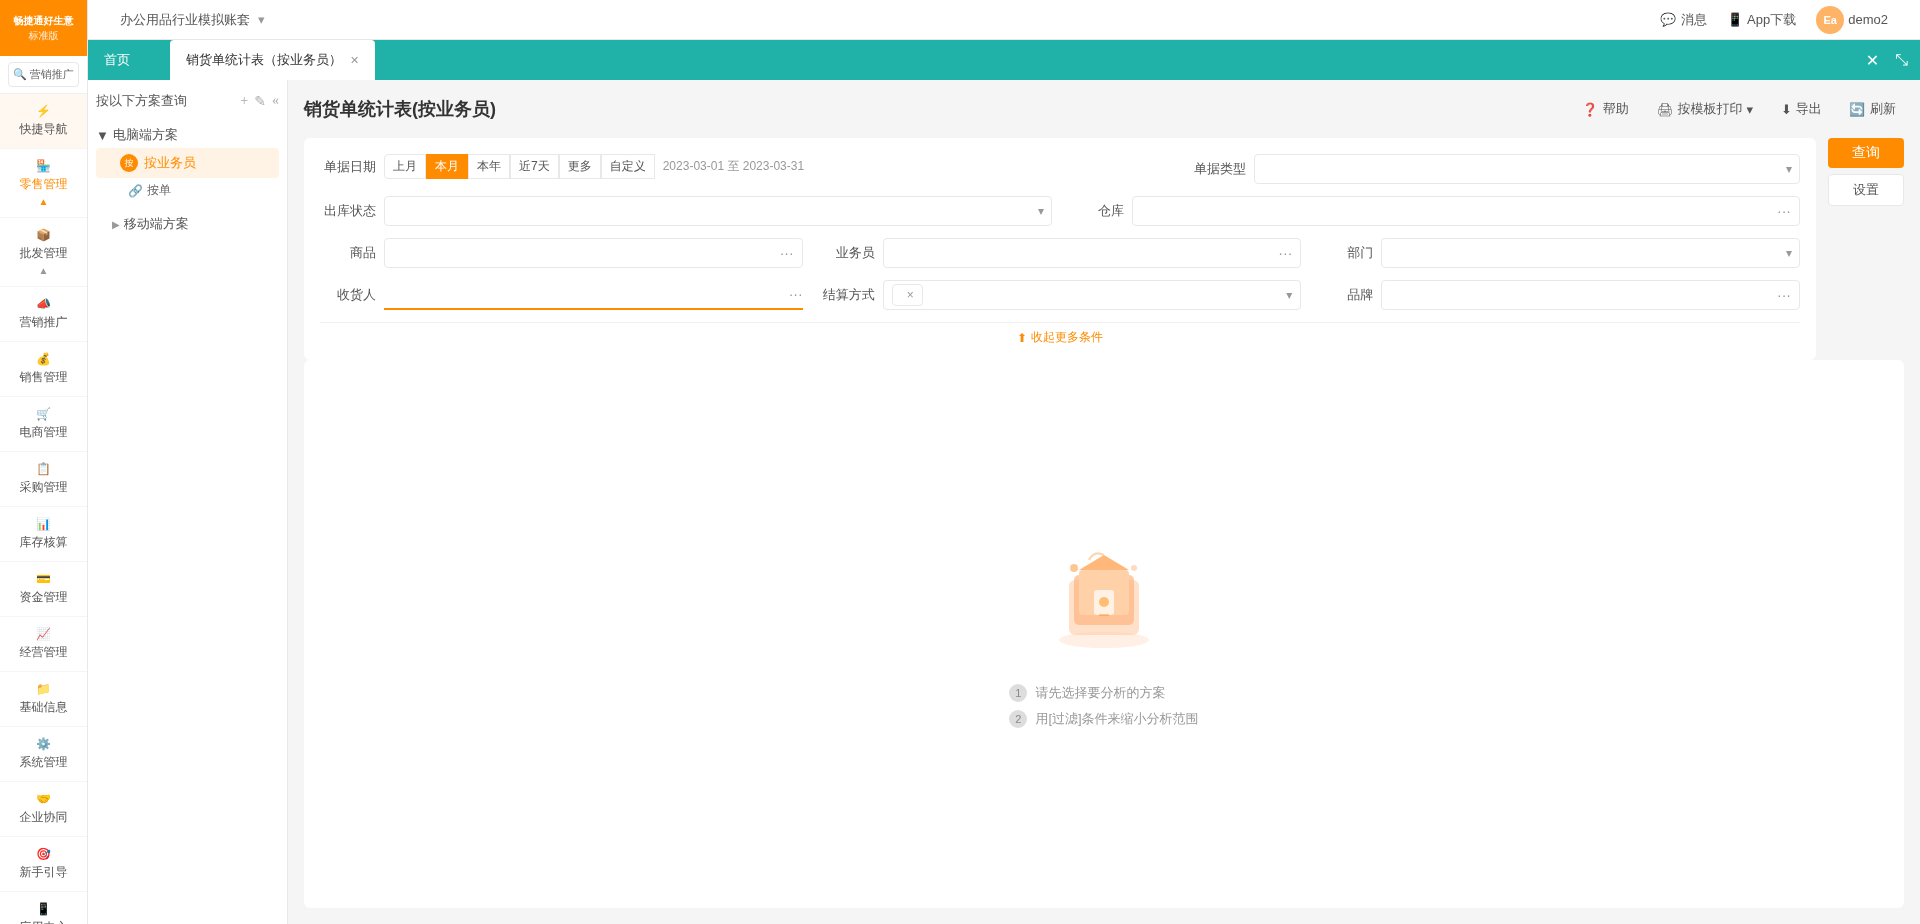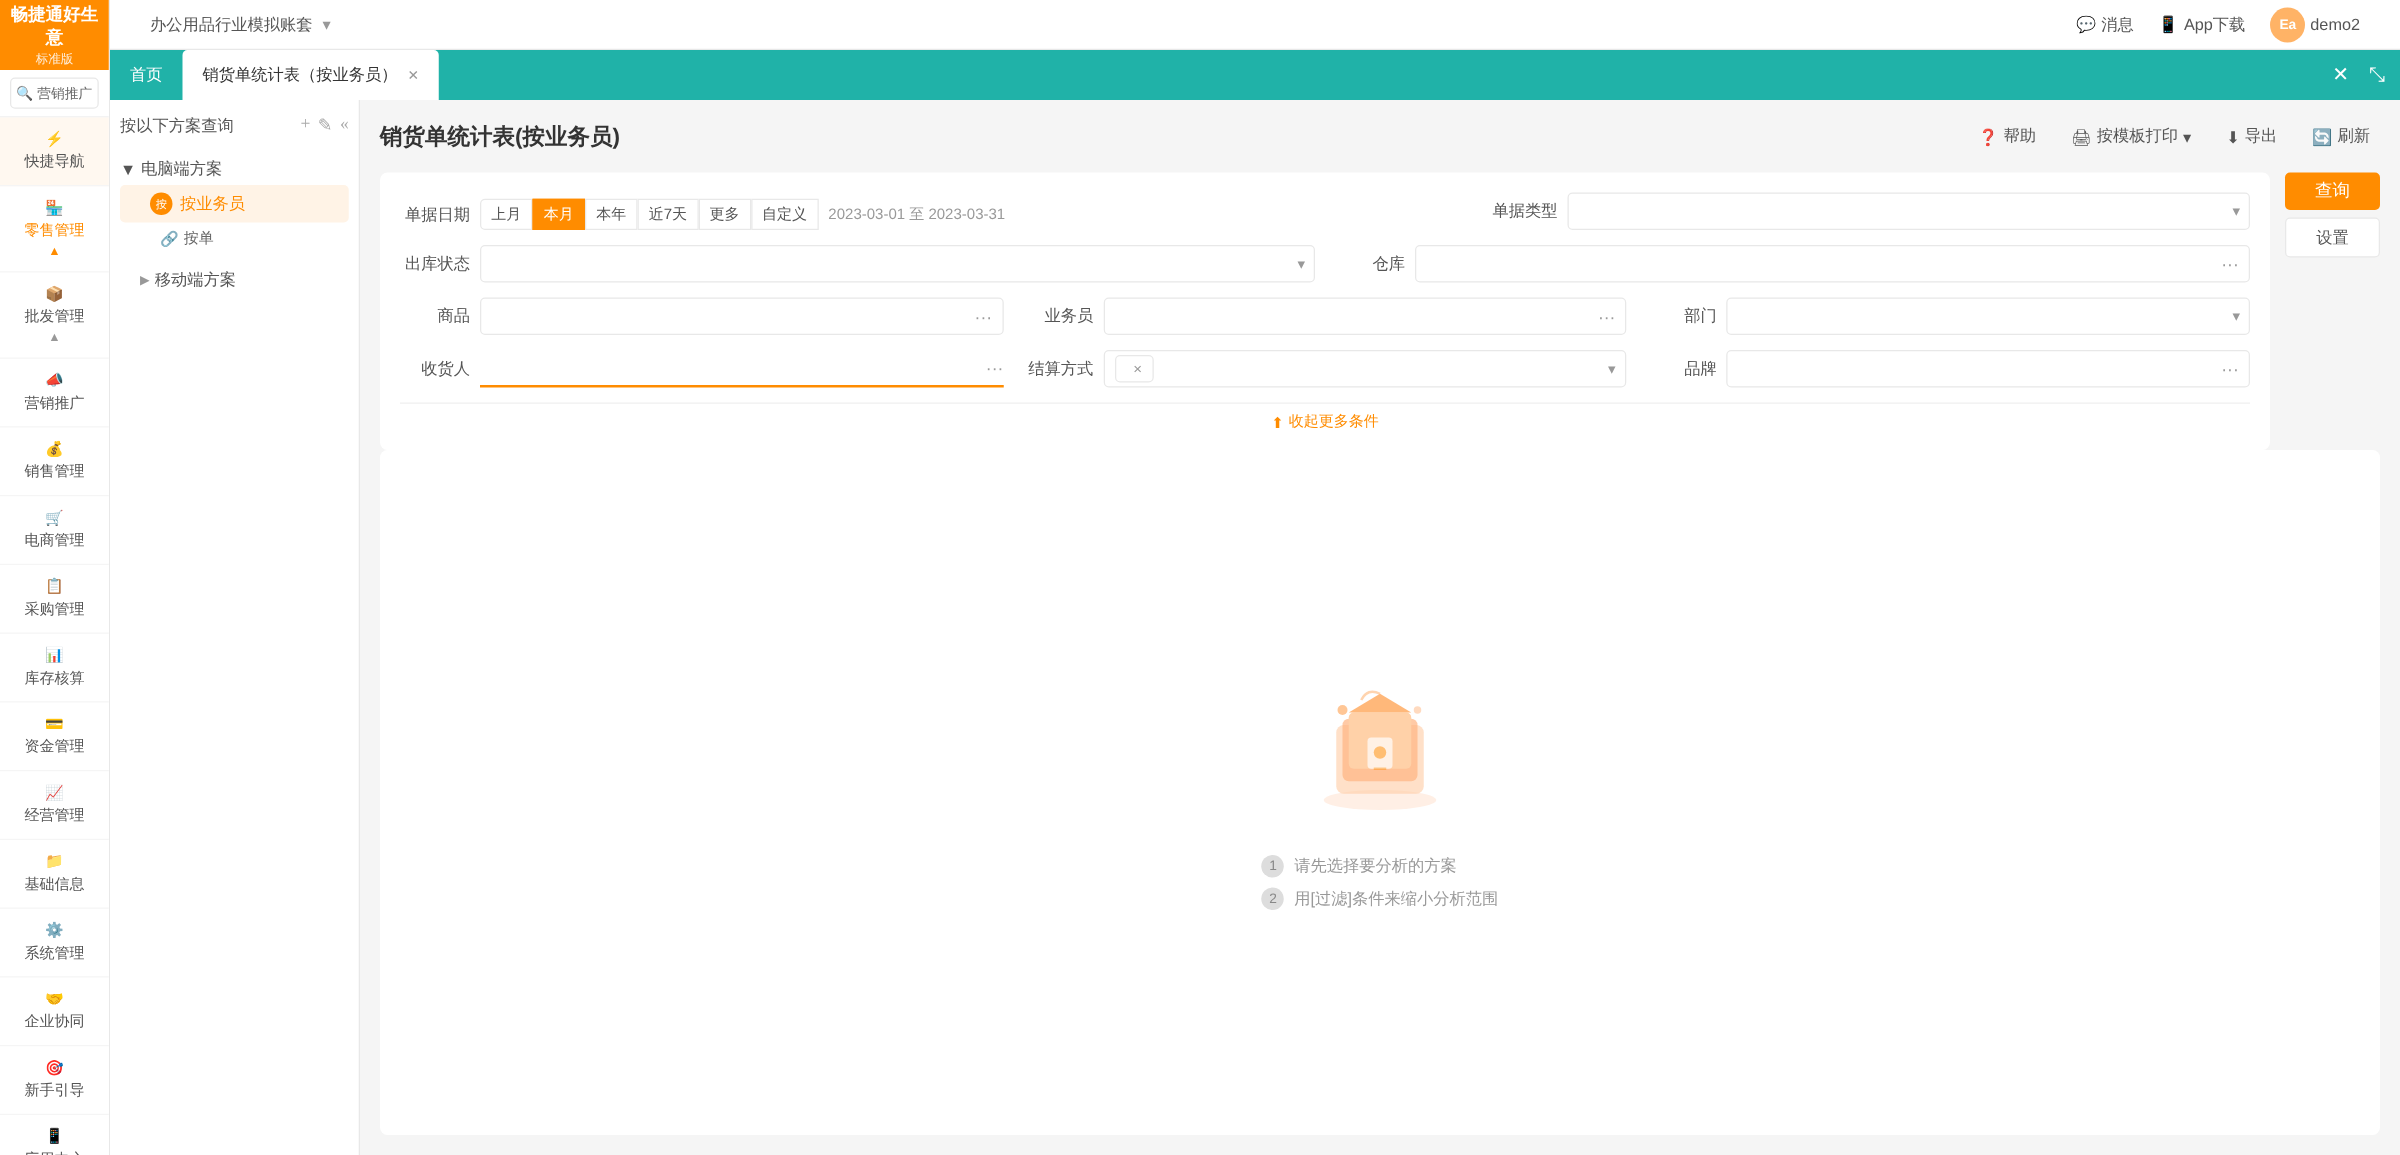--- a/index.html
+++ b/index.html
@@ -8,7 +8,7 @@
     
     .sidebar { width: 88px; background: #fff; display: flex; flex-direction: column; align-items: center; padding-top: 0; border-right: 1px solid #e8e8e8; flex-shrink: 0; height: 100%; overflow-y: auto; }
     .sidebar-logo { width: 100%; background: #ff8c00; padding: 8px 4px; display: flex; flex-direction: column; align-items: center; min-height: 56px; justify-content: center; }
-    .sidebar-logo-text { color: #fff; font-size: 14px; text-align: center; line-height: 1.3; font-weight: bold; }
+    .sidebar-logo-text { color: #fff; font-size: 10px; text-align: center; line-height: 1.3; font-weight: bold; }
     .sidebar-logo-sub { color: rgba(255,255,255,0.85); font-size: 10px; margin-top: 2px; }
     .sidebar-search { width: 100%; padding: 8px 6px; border-bottom: 1px solid #f0f0f0; }
     .sidebar-search-btn { width: 100%; background: none; border: 1px solid #e8e8e8; border-radius: 4px; padding: 4px; font-size: 11px; color: #666; cursor: pointer; text-align: center; display: flex; align-items: center; justify-content: center; gap: 3px; }

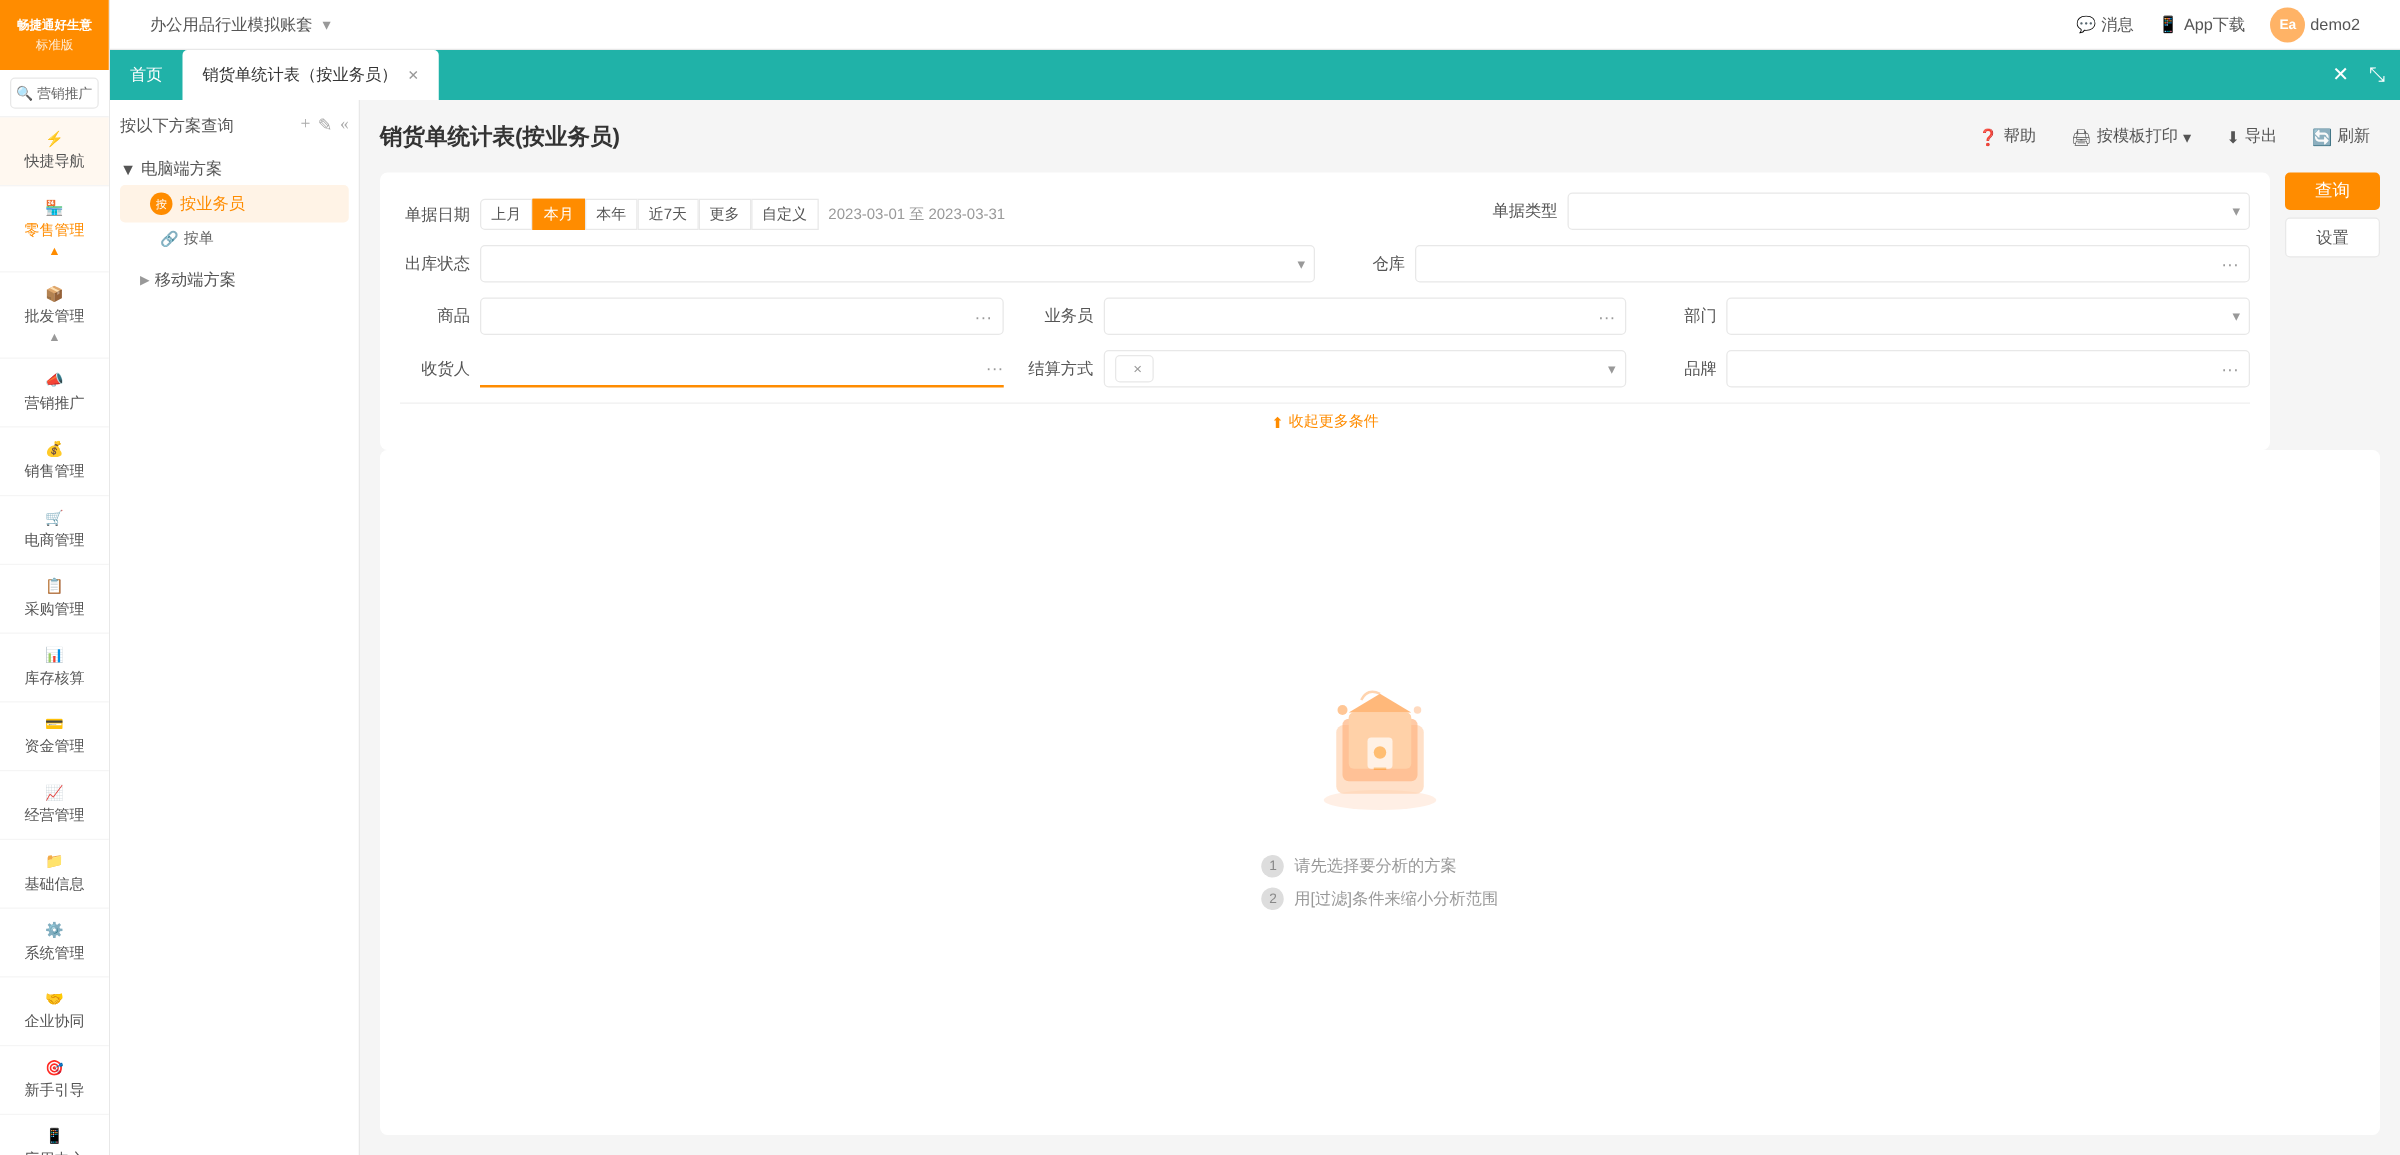--- a/index.html
+++ b/index.html
@@ -30,7 +30,7 @@
     .tab-bar { background: #20b2a8; display: flex; align-items: center; height: 40px; padding: 0 0 0 0; flex-shrink: 0; }
     .tab-item { display: flex; align-items: center; padding: 0 16px; height: 100%; font-size: 13px; cursor: pointer; position: relative; gap: 6px; justify-content: center; }
     .tab-item.home { background: transparent; color: #fff; }
-    .tab-item.active { background: #fff; color: #333; border-radius: 4px 4px 0 0; }
+    .tab-item.active { background: #fff; color: #333; border-radius: 4px 4px 0 0; margin-left: 24px; }
     .tab-item .tab-close { color: #999; font-size: 11px; cursor: pointer; margin-left: 2px; }
     .tab-spacer { flex: 1; }
     .tab-actions { display: flex; align-items: center; gap: 8px; padding: 0 8px; color: #fff; }

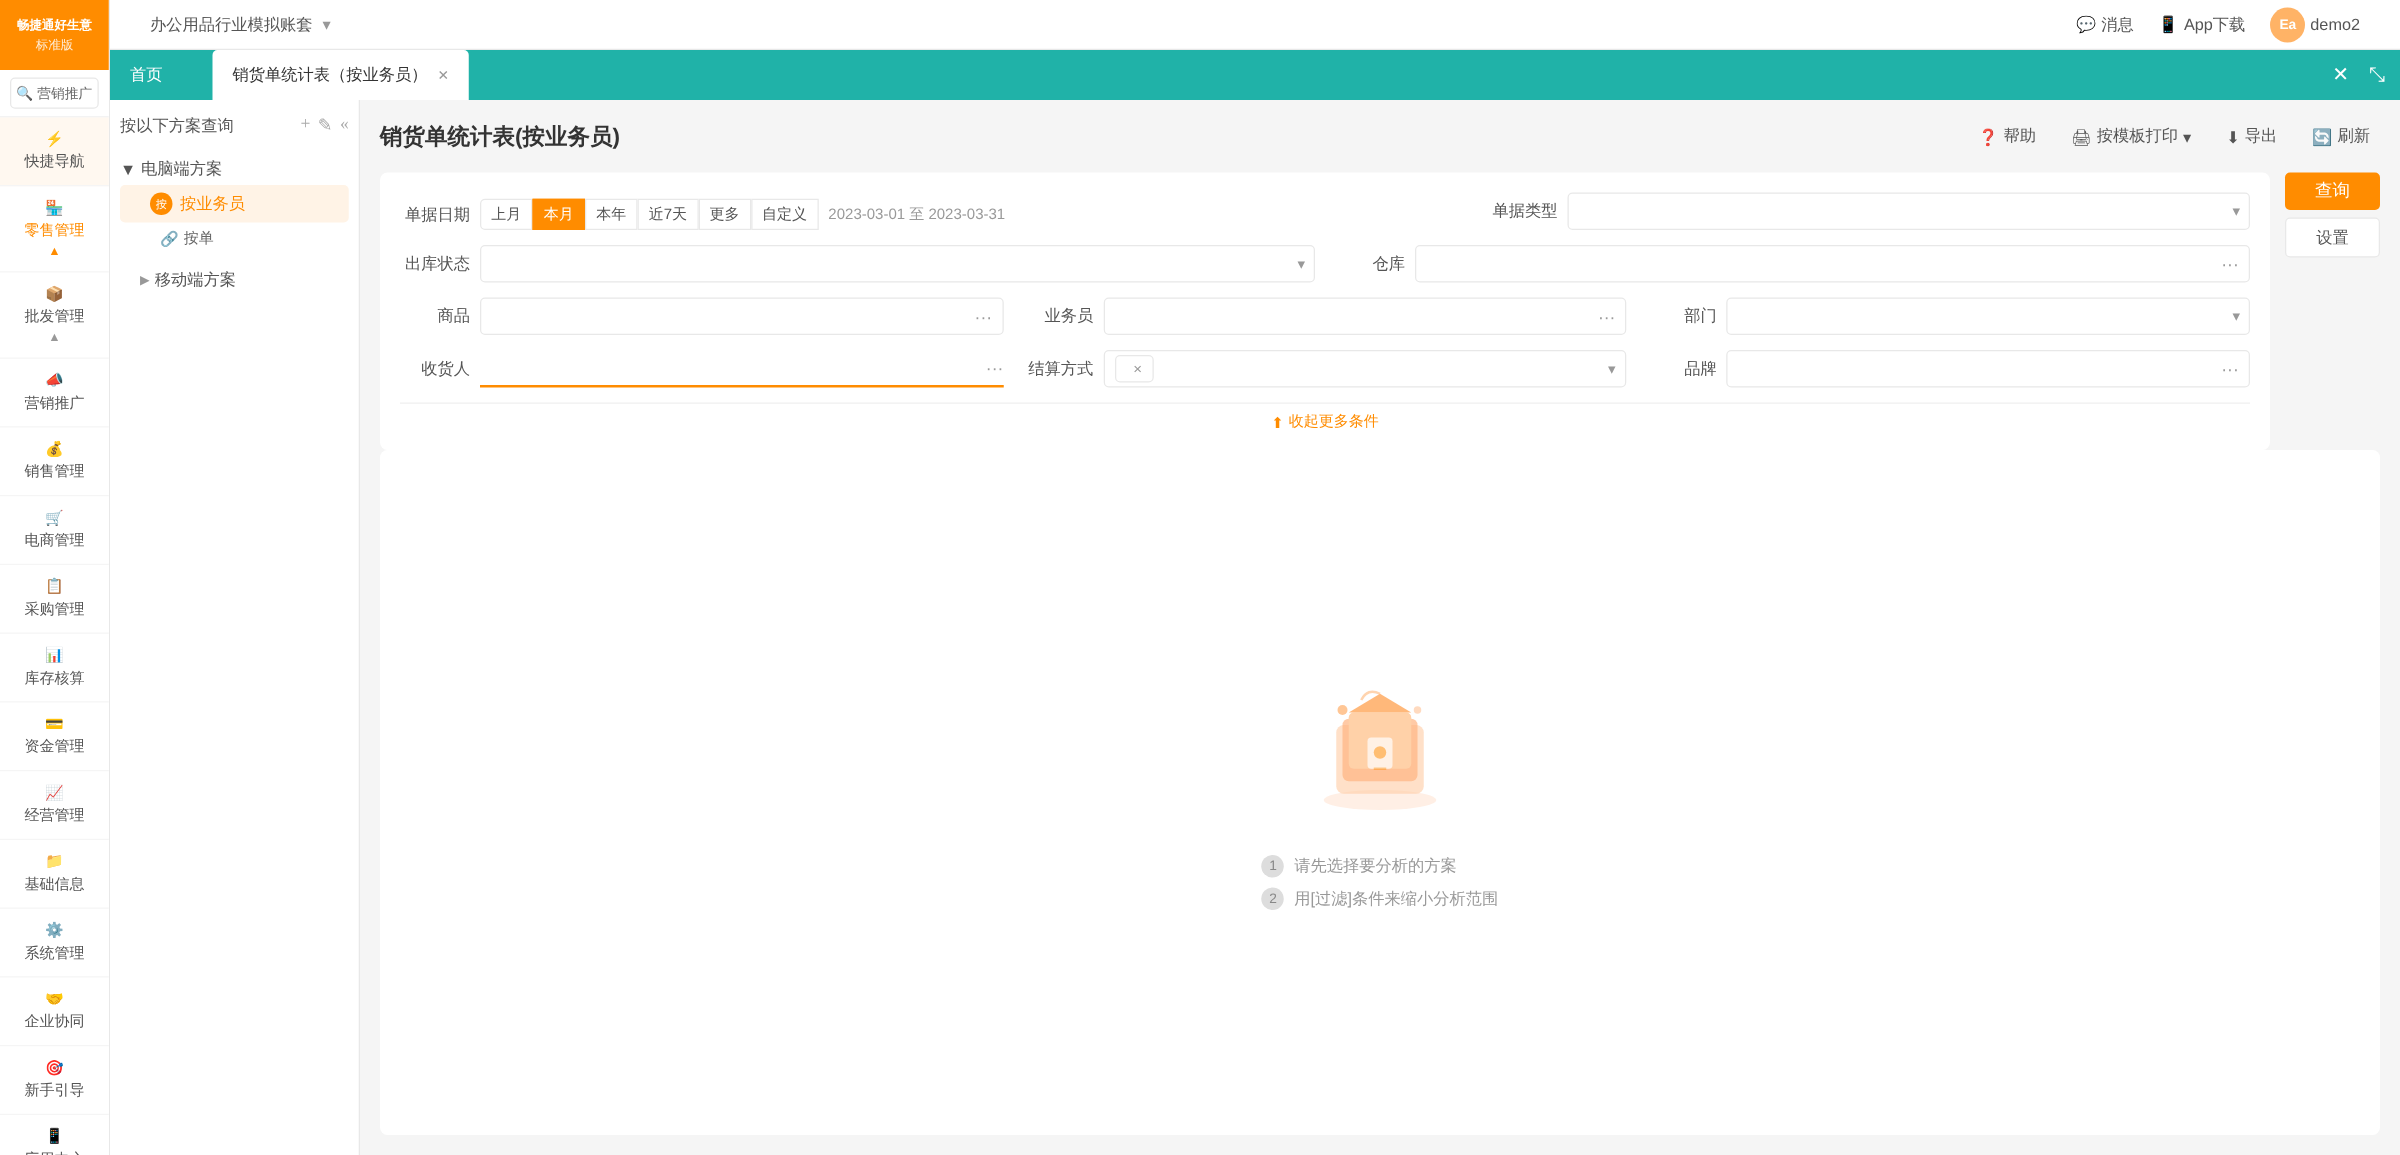--- a/index.html
+++ b/index.html
@@ -61,7 +61,7 @@
     .page-title { font-size: 18px; font-weight: 600; color: #333; }
     .page-header-actions { display: flex; align-items: center; gap: 12px; }
     .page-action-btn { display: flex; align-items: center; gap: 4px; font-size: 13px; color: #555; cursor: pointer; padding: 4px 8px; border-radius: 4px; }
-    .filter-row { display: flex; align-items: flex-end; gap: 16px; margin-bottom: 12px; }
+    .filter-row { display: flex; align-items: flex-start; gap: 16px; margin-bottom: 12px; }
     .filter-row:last-child { margin-bottom: 0; }
     .filter-item { display: flex; align-items: center; gap: 8px; flex: 1; min-width: 0; }
     .filter-label { font-size: 13px; color: #555; white-space: nowrap; flex-shrink: 0; min-width: 56px; text-align: right; }

